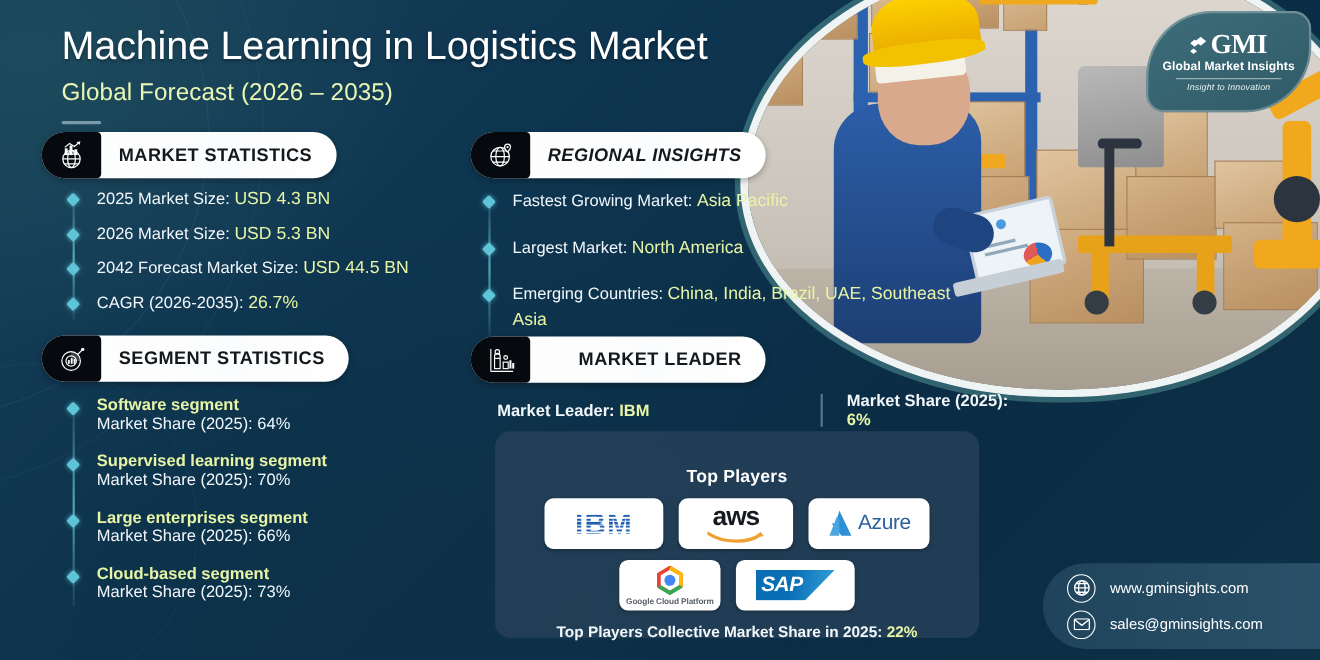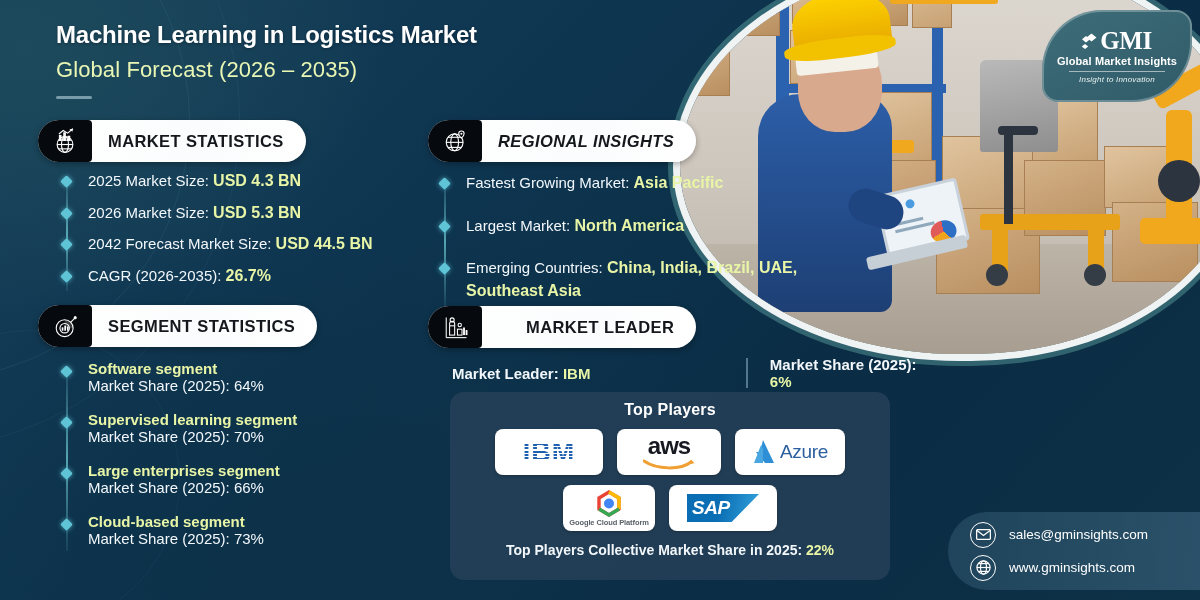--- a/index.html
+++ b/index.html
@@ -80,7 +80,7 @@
   
   #title-block { position:absolute; left:56px; top:22px; z-index:5; }
   #main-title {
-    color:#ffffff; font-size:24px; font-weight:bold; letter-spacing:-0.2px; line-height:1.1;
+    color:#ffffff; font-size:36px; font-weight:normal; letter-spacing:-0.2px; line-height:1.1;
     text-shadow:0 1px 3px rgba(0,0,0,0.35);
   }
   #subtitle { color:#e9f6b4; font-size:22px; margin-top:9px; letter-spacing:0.1px; }

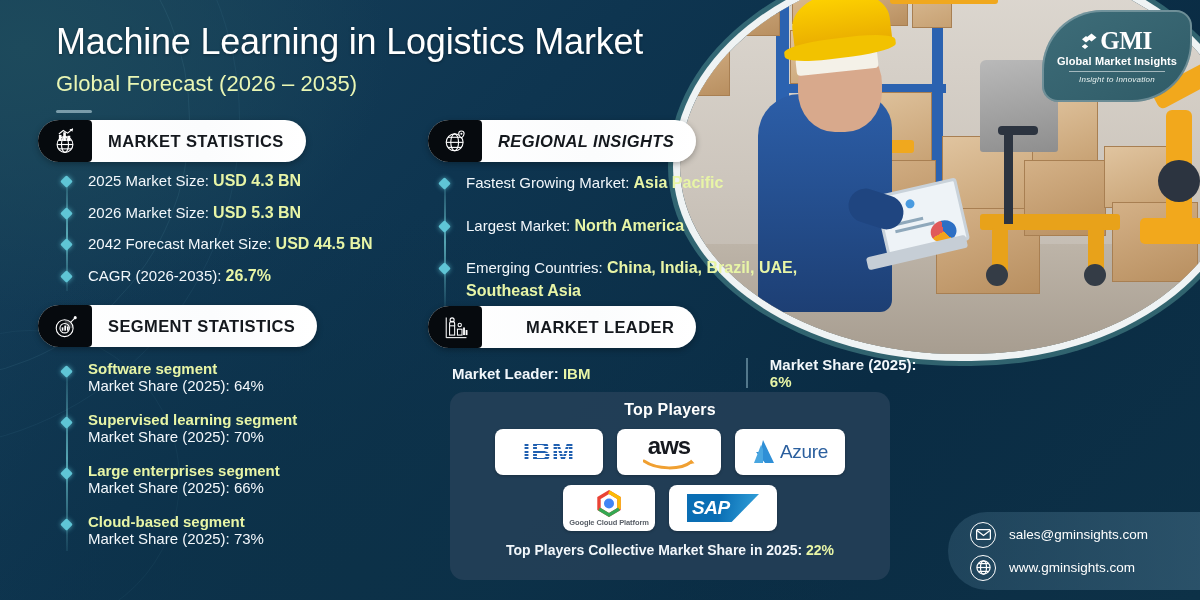--- a/index.html
+++ b/index.html
@@ -118,7 +118,7 @@
     box-shadow:0 0 5px rgba(95,197,214,0.8);
   }
   .btxt { color:#f2f7fb; font-size:15px; line-height:1.42; }
-  .btxt .hi-lg { color:#e8f5a6; font-weight:bold; font-size:16px; }
+  .btxt .hi-lg { color:#e8f5a6; font-weight:normal; font-size:16px; }
   .seg-name { color:#e8f5a6; font-weight:bold; font-size:15px; display:block; }
   .seg-share { color:#f2f7fb; font-size:15px; }
 

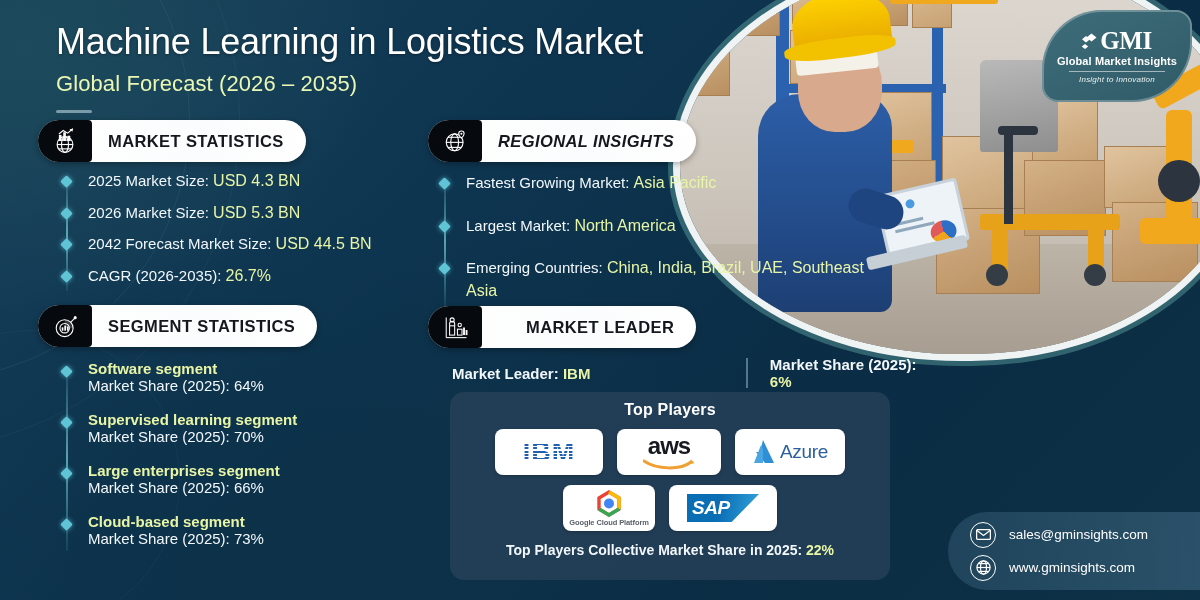--- a/index.html
+++ b/index.html
@@ -140,7 +140,7 @@
     border-radius:14px; z-index:4;
     padding:9px 0 0;
   }
-  #players-title { text-align:center; color:#ffffff; font-weight:bold; font-size:16px; letter-spacing:0.2px; }
+  #players-title { text-align:center; color:#ffffff; font-weight:bold; font-size:16px; letter-spacing:0.2px;margin-top:24px; }
   .logo-row { display:flex; justify-content:center; gap:14px; margin-top:10px; }
   .logo-card {
     background:#ffffff; border-radius:8px; height:46px;

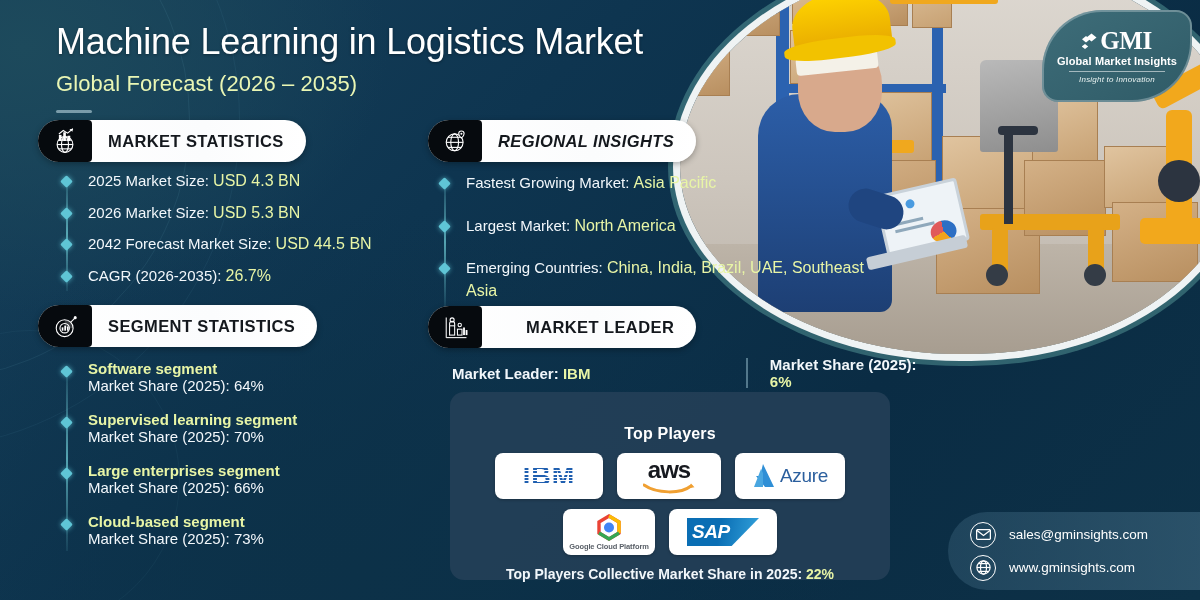--- a/index.html
+++ b/index.html
@@ -487,15 +487,6 @@
   <div id="contact">
     <div class="crow">
       <span class="cicon">
-        <svg width="15" height="11" viewBox="0 0 15 11">
-          <rect x="0.6" y="0.6" width="13.8" height="9.8" rx="1.2" fill="none" stroke="#ffffff" stroke-width="1.3"></rect>
-          <polyline points="1,1.4 7.5,6.4 14,1.4" fill="none" stroke="#ffffff" stroke-width="1.3"></polyline>
-        </svg>
-      </span>
-      <span class="ctxt">sales@gminsights.com</span>
-    </div>
-    <div class="crow">
-      <span class="cicon">
         <svg width="15" height="15" viewBox="0 0 15 15" fill="none" stroke="#ffffff" stroke-width="1.2">
           <circle cx="7.5" cy="7.5" r="6.6"></circle>
           <ellipse cx="7.5" cy="7.5" rx="3" ry="6.6"></ellipse>
@@ -506,6 +497,15 @@
       </span>
       <span class="ctxt">www.gminsights.com</span>
     </div>
+    <div class="crow">
+      <span class="cicon">
+        <svg width="15" height="11" viewBox="0 0 15 11">
+          <rect x="0.6" y="0.6" width="13.8" height="9.8" rx="1.2" fill="none" stroke="#ffffff" stroke-width="1.3"></rect>
+          <polyline points="1,1.4 7.5,6.4 14,1.4" fill="none" stroke="#ffffff" stroke-width="1.3"></polyline>
+        </svg>
+      </span>
+      <span class="ctxt">sales@gminsights.com</span>
+    </div>
   </div>
 
 </div>

